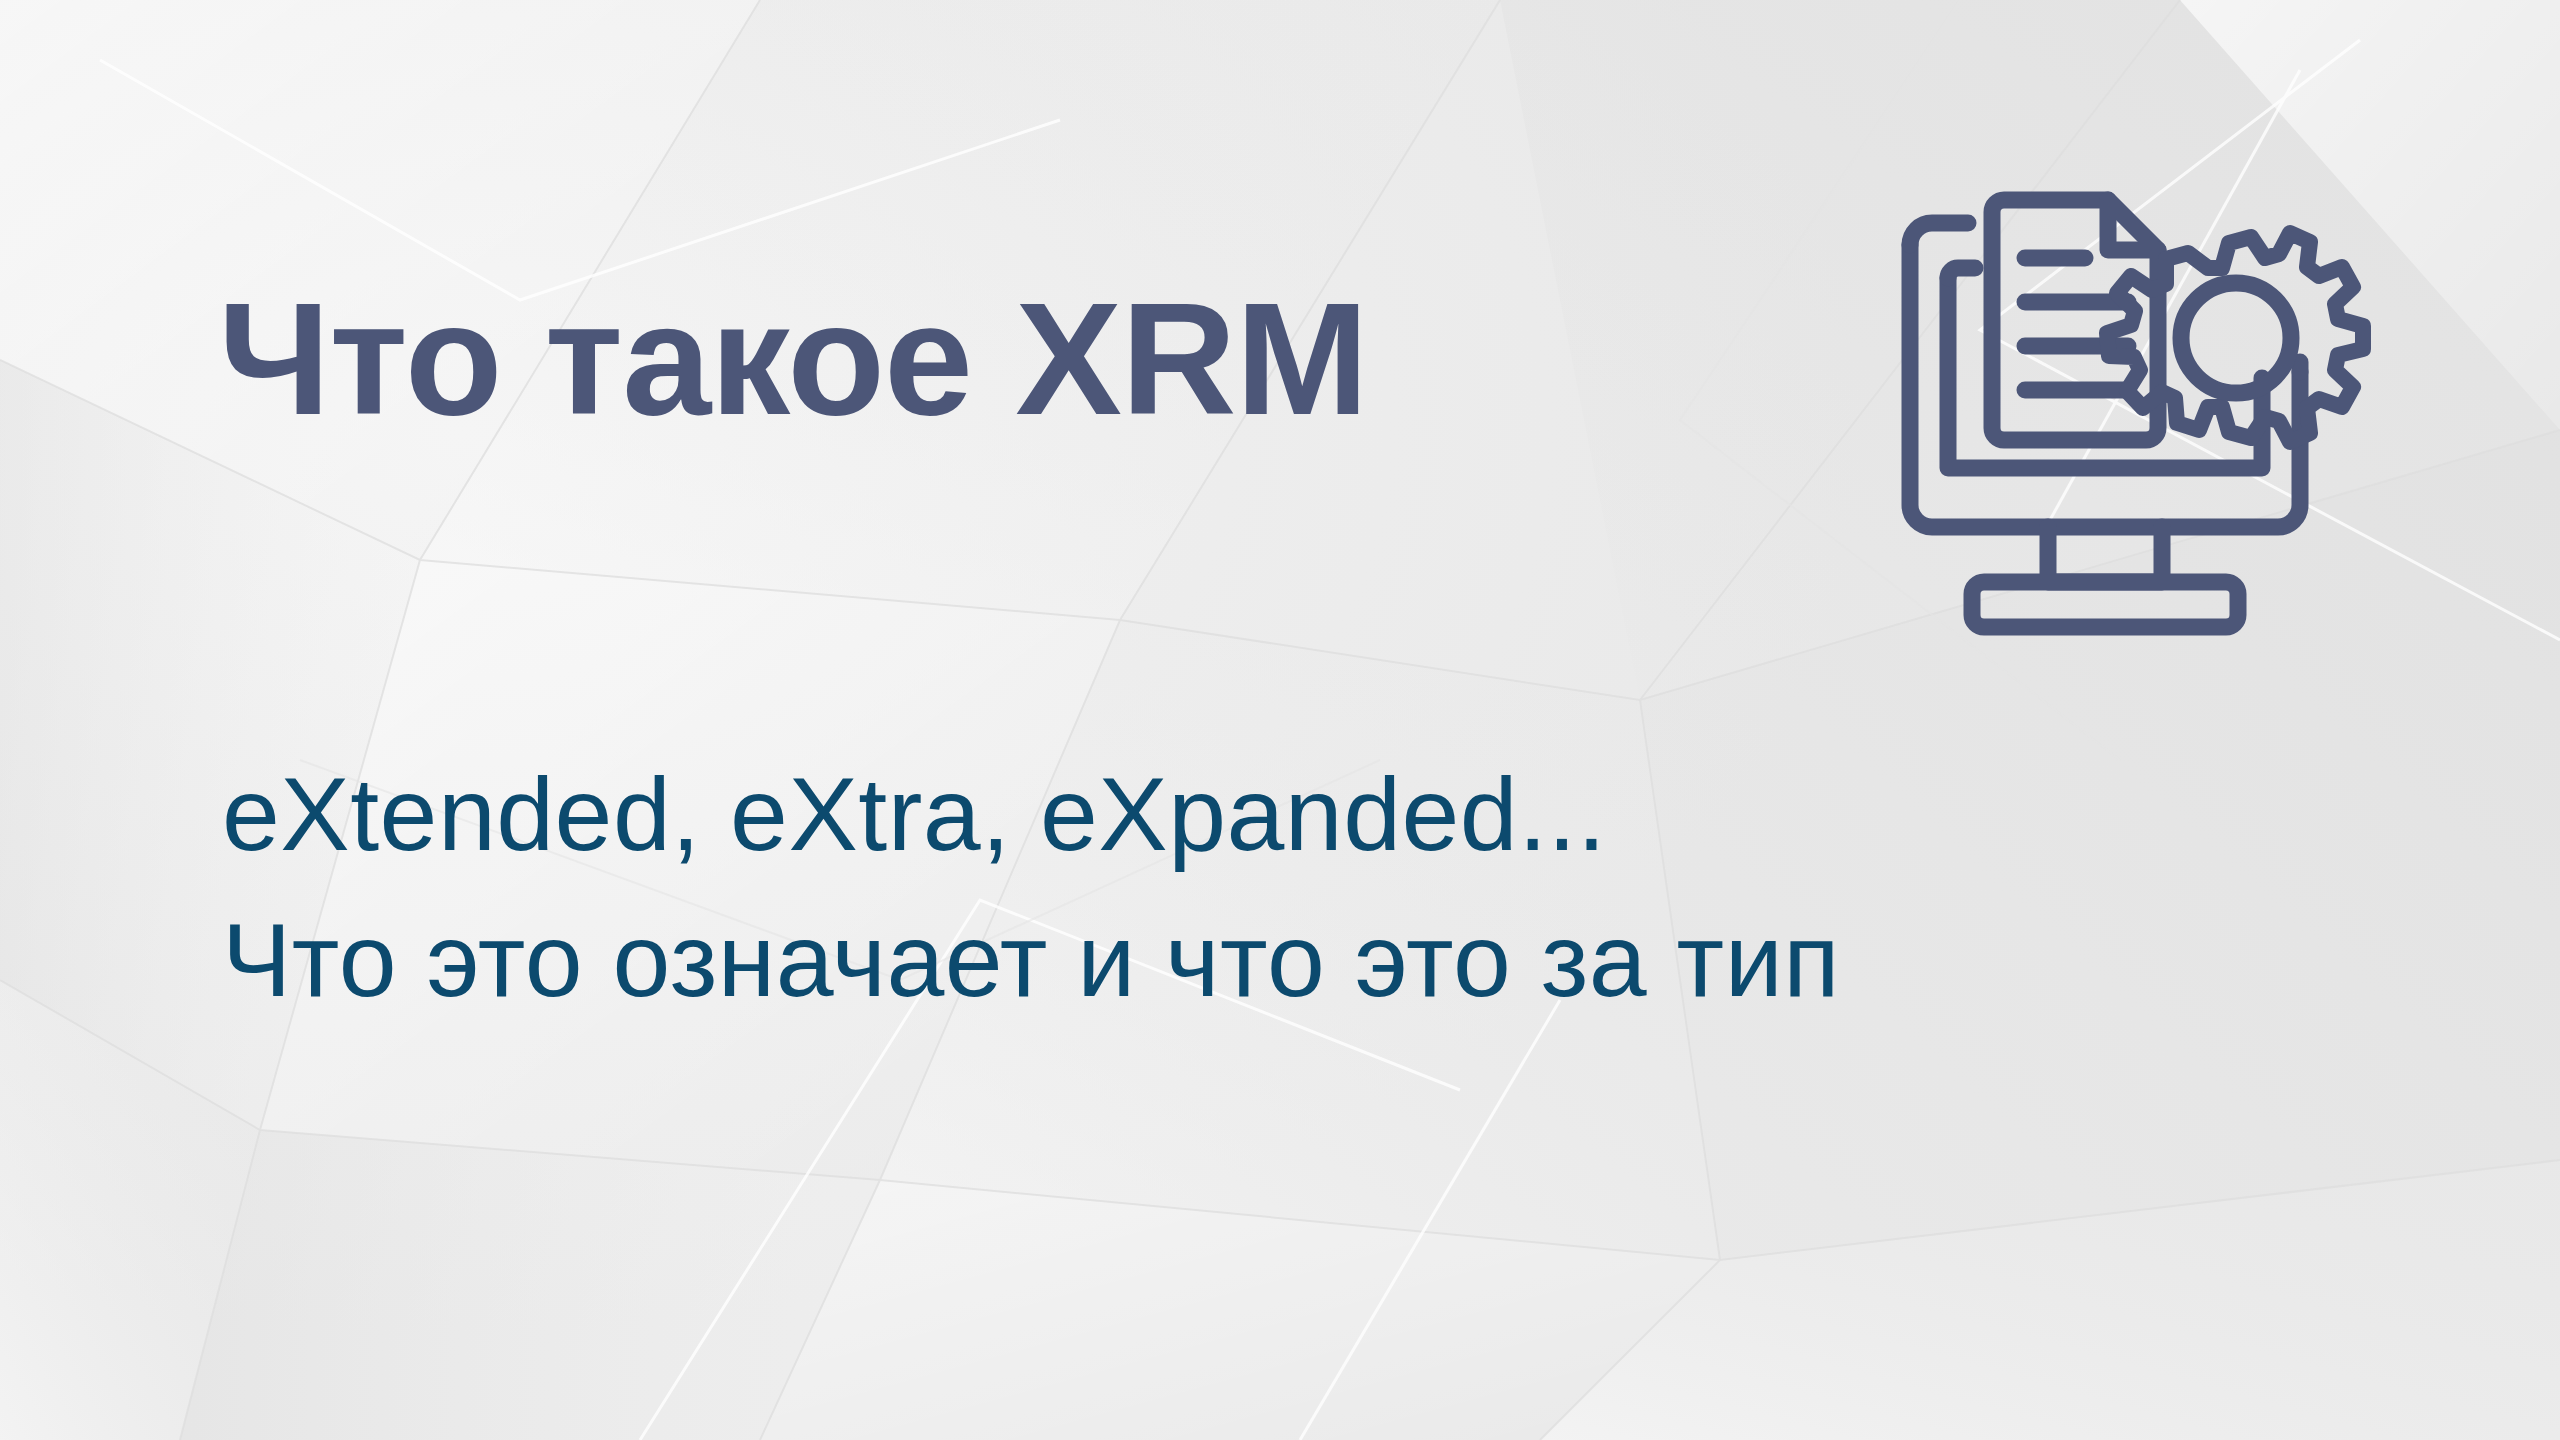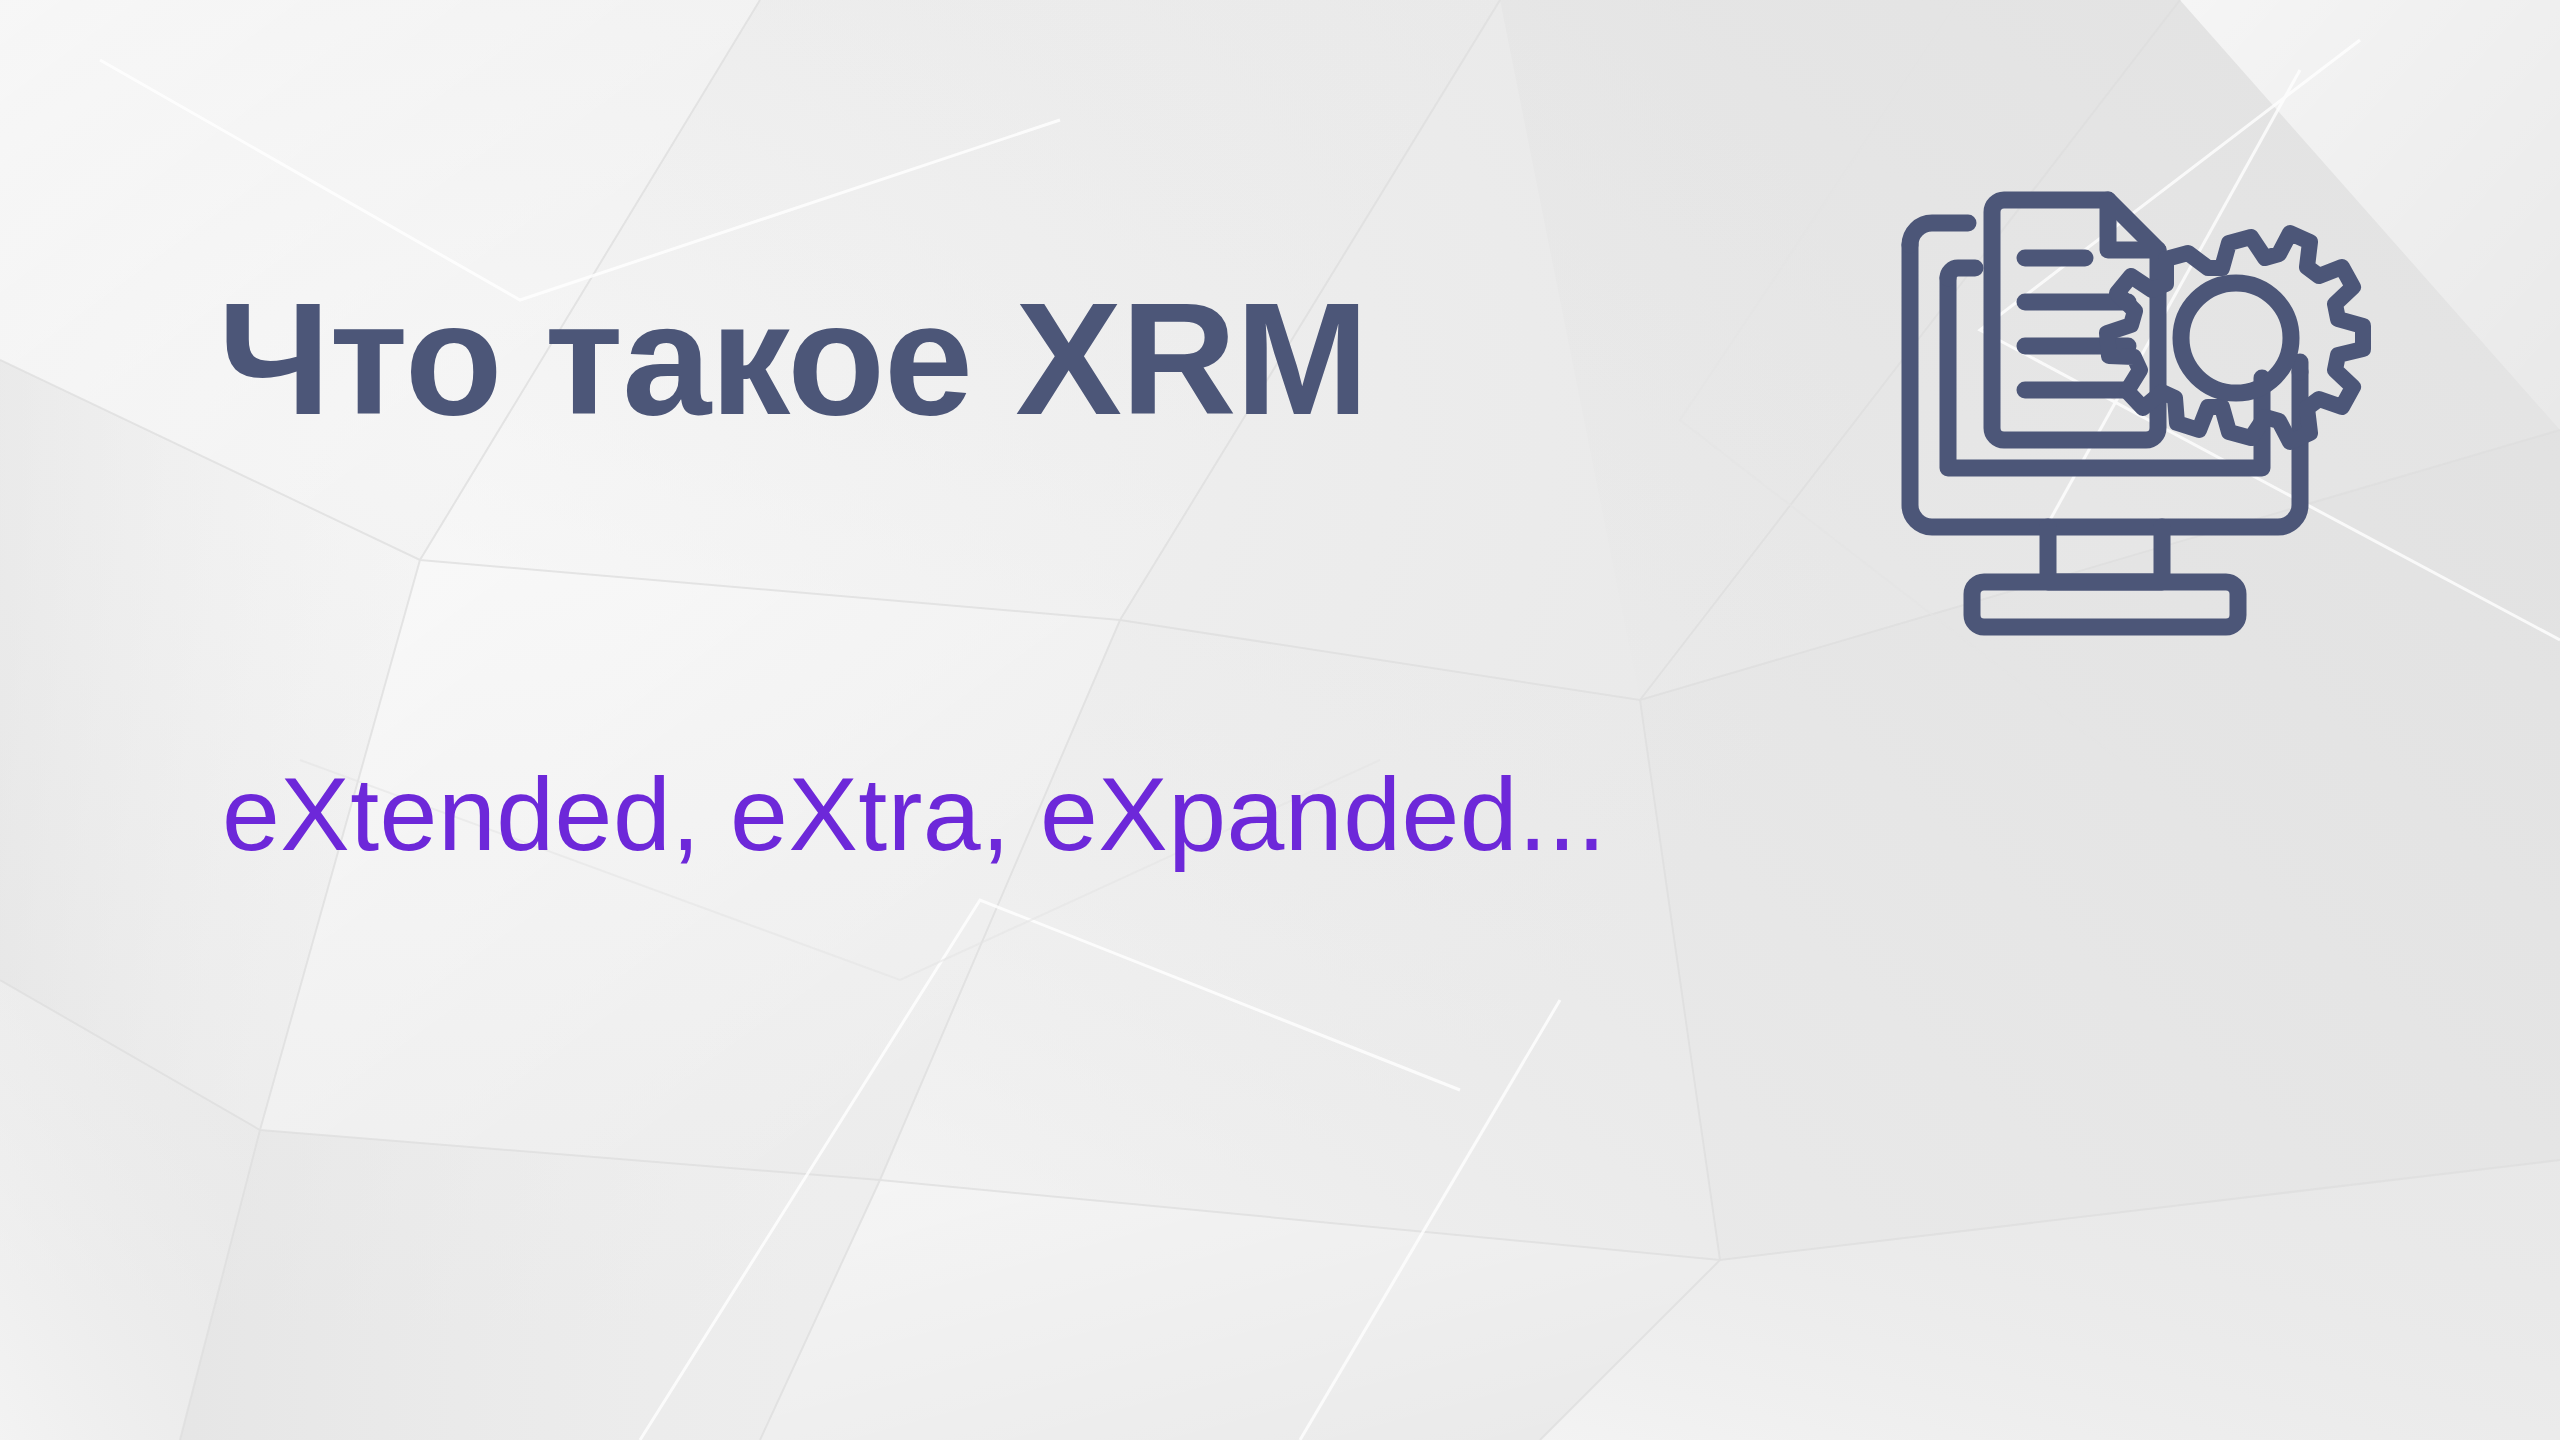--- a/index.html
+++ b/index.html
@@ -49,7 +49,7 @@
     position: absolute;
     left: 222px;
     top: 742px;
-    color: #6d28d9;
+    color: #0c4a6e;
     font-size: 104px;
     font-weight: 300;
     line-height: 1.40;

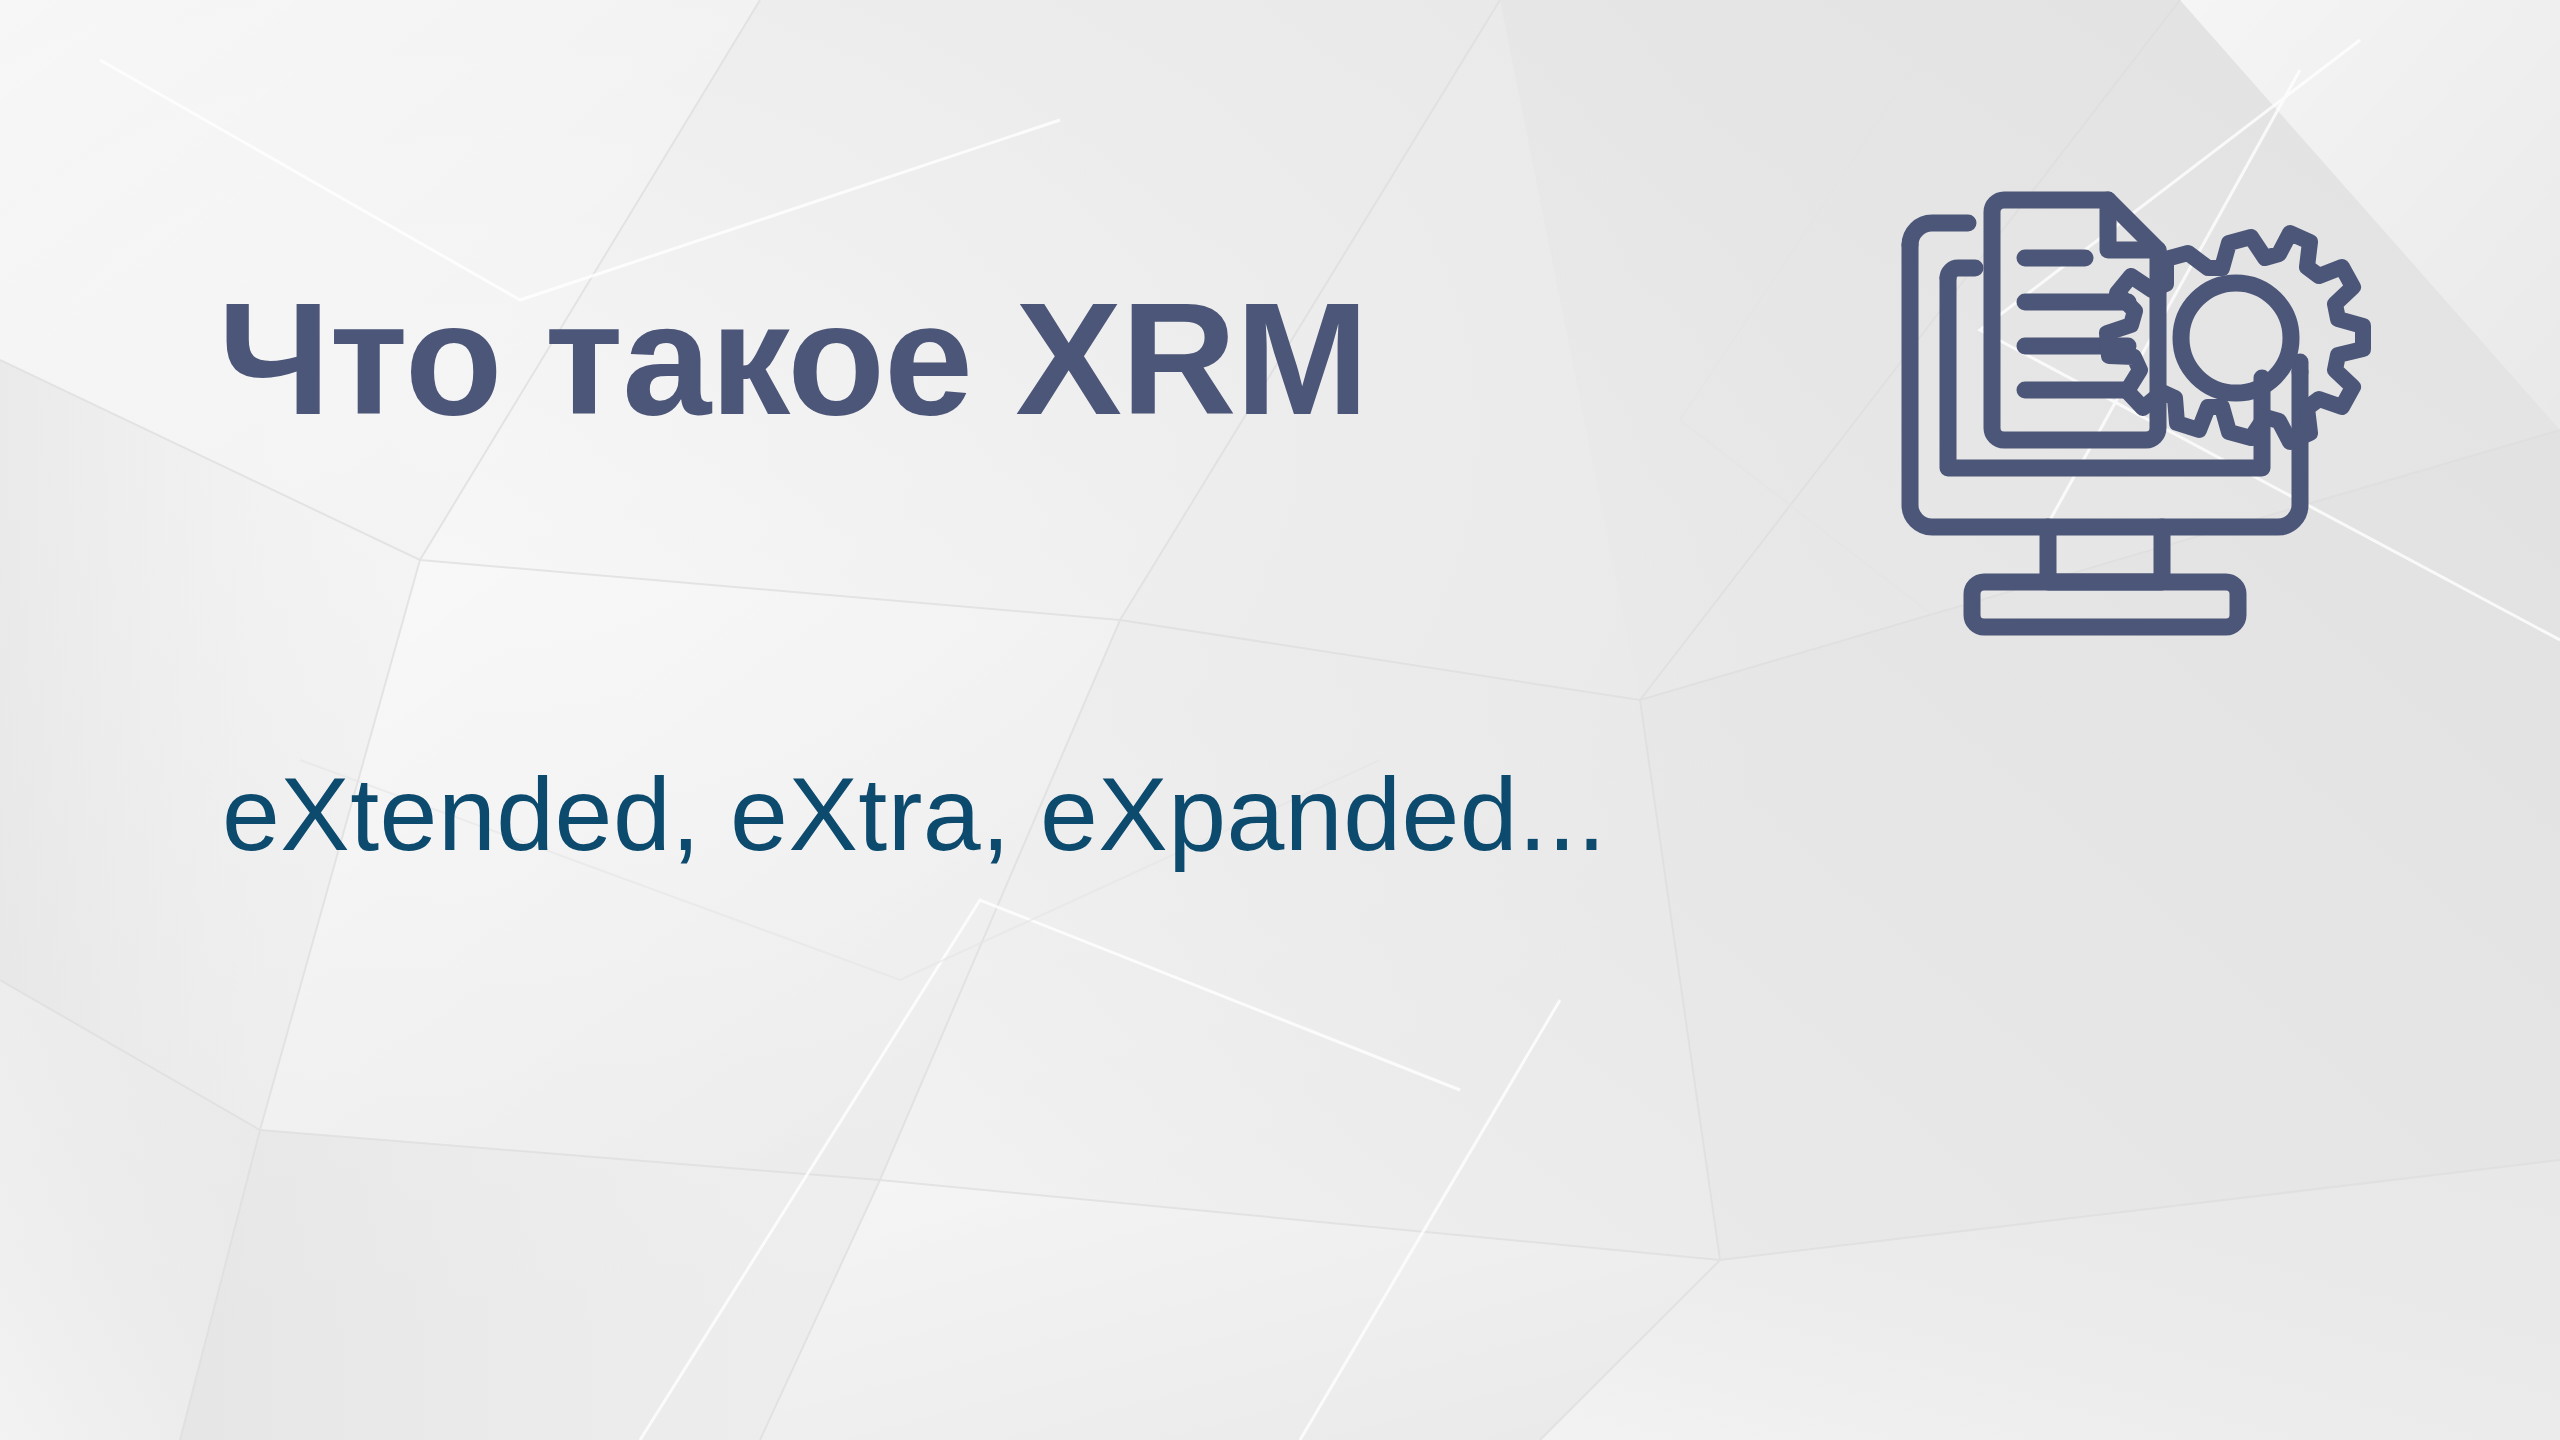--- a/index.html
+++ b/index.html
@@ -134,6 +134,7 @@
 
   <div class="body-copy">
     <span class="line">eXtended, eXtra, eXpanded...</span>
+    <span class="line">Что это означает и что это за тип</span>
   </div>
 
   <div class="icon-wrap">

